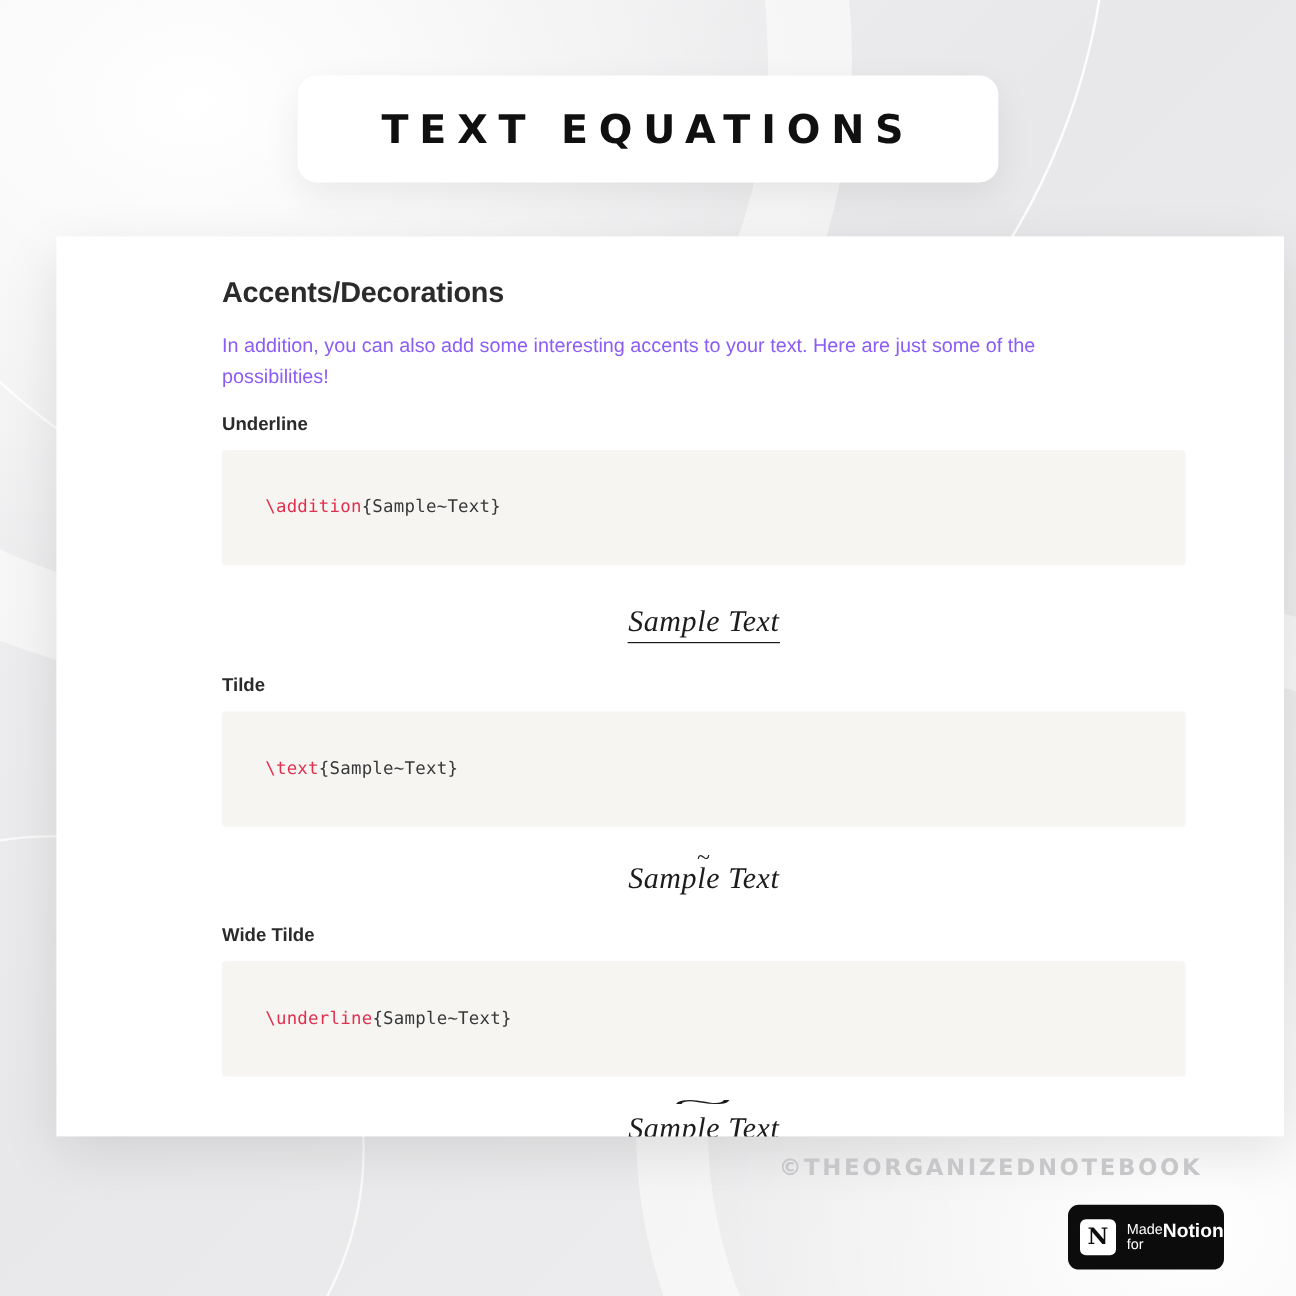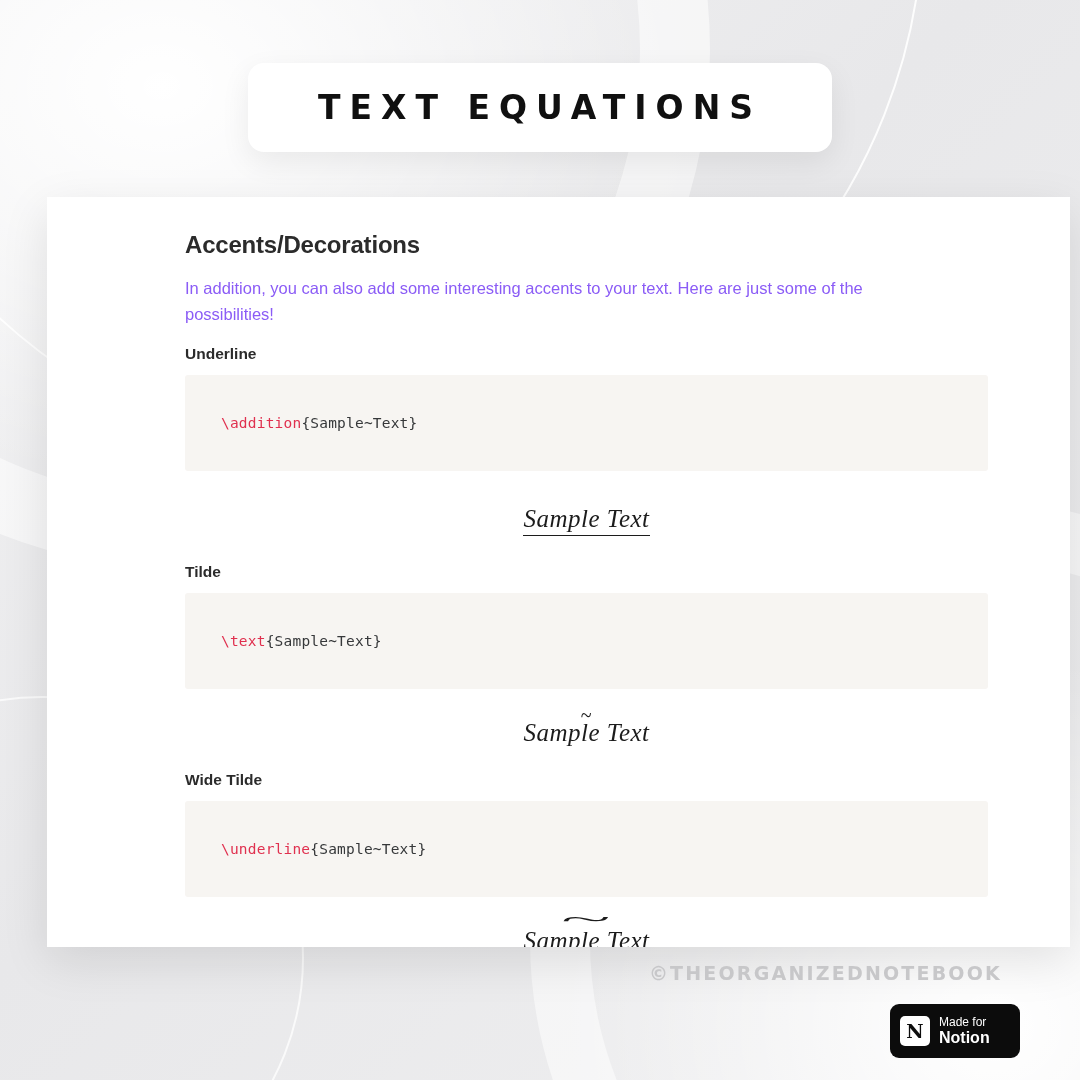--- a/index.html
+++ b/index.html
@@ -194,7 +194,7 @@
   }
   .notion-text {
     display: flex;
-    flex-direction: column;
+    flex-direction: row;
     justify-content: center;
     line-height: 1.08;
   }

